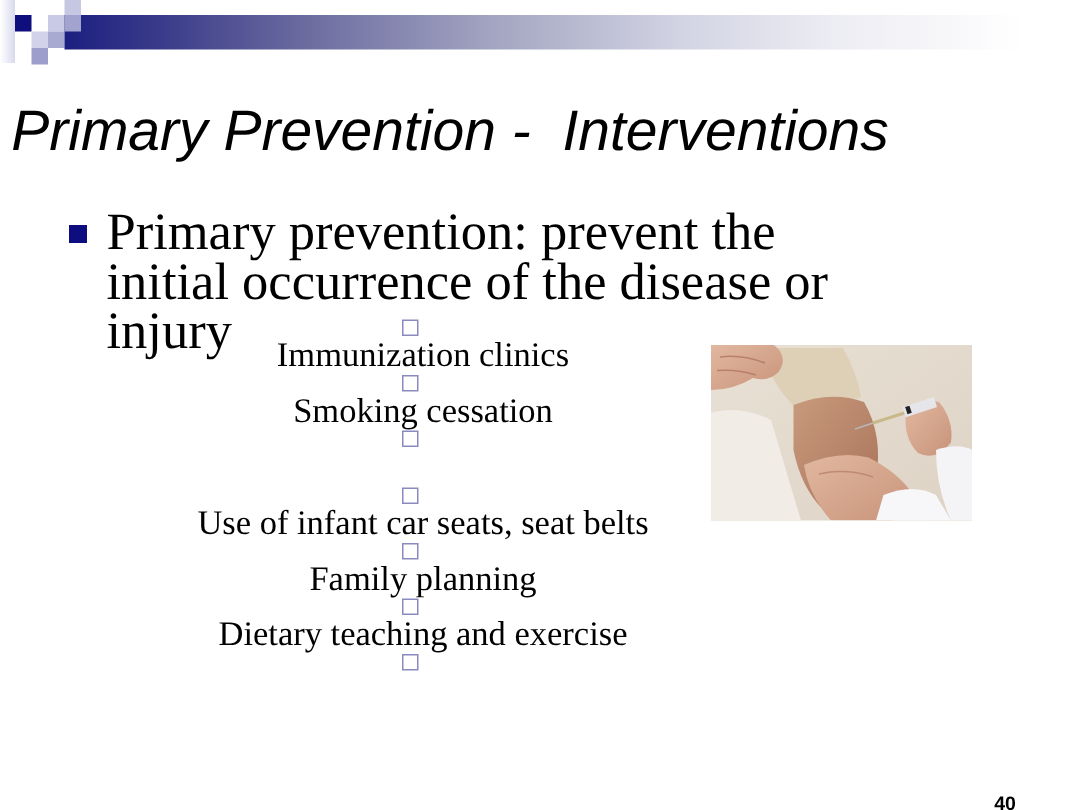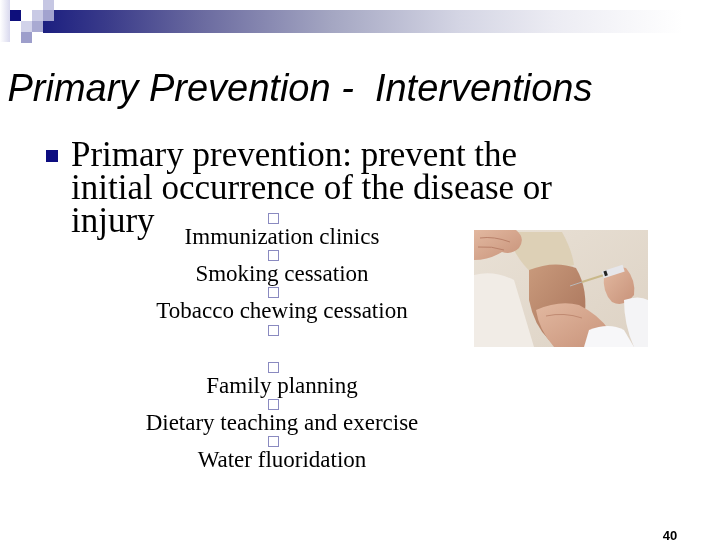--- a/index.html
+++ b/index.html
@@ -170,10 +170,6 @@
     <li class="sub-item">
       <span class="box"></span>
       <span class="label">Smoking cessation</span>
-    </li>
-    <li class="sub-item">
-      <span class="box"></span>
-      <span class="label">Tobacco chewing cessation</span>
     </li>
     <li class="sub-item">
       <span class="box"></span>

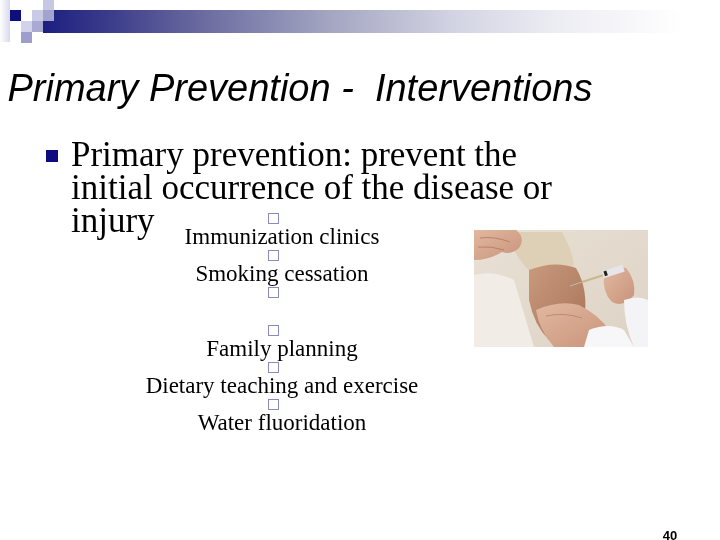--- a/index.html
+++ b/index.html
@@ -173,6 +173,10 @@
     </li>
     <li class="sub-item">
       <span class="box"></span>
+    </li>
+    <li class="sub-item">
+      <span class="box"></span>
+      <span class="label">Use of  infant car seats, seat belts</span>
     </li>
     <li class="sub-item">
       <span class="box"></span>

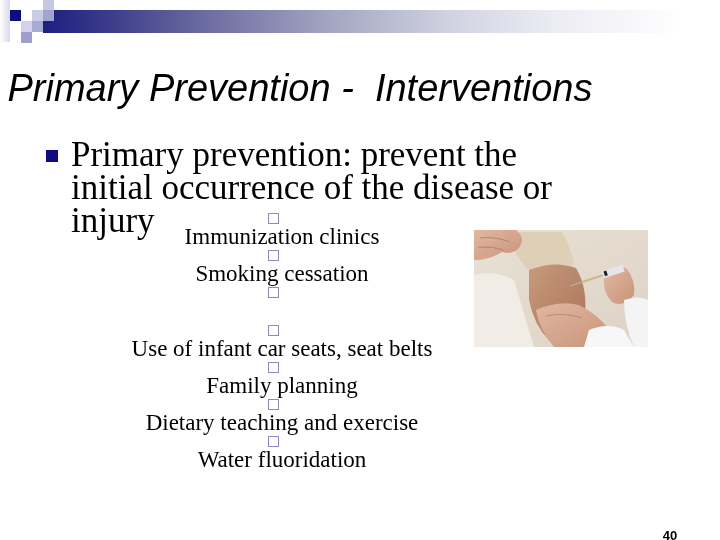--- a/index.html
+++ b/index.html
@@ -188,7 +188,6 @@
     </li>
     <li class="sub-item">
       <span class="box"></span>
-      <span class="label">Water fluoridation</span>
     </li>
   </ul>
 

